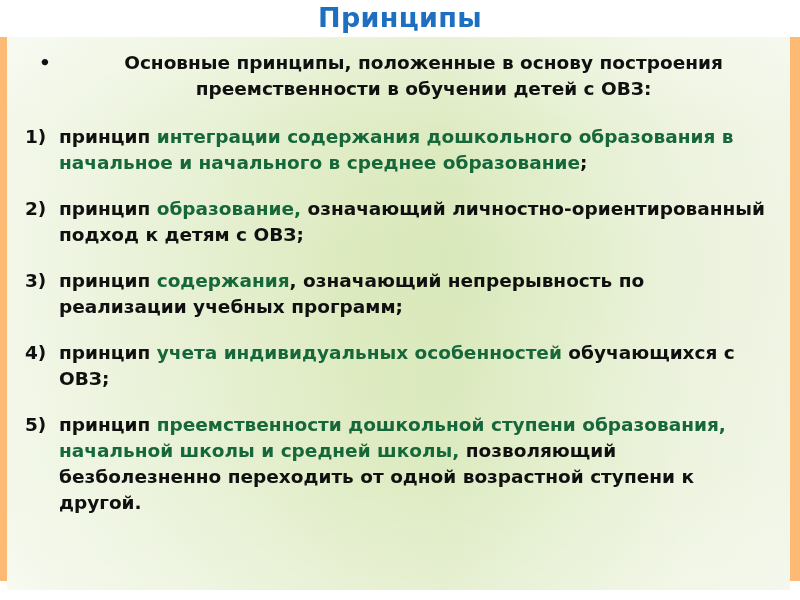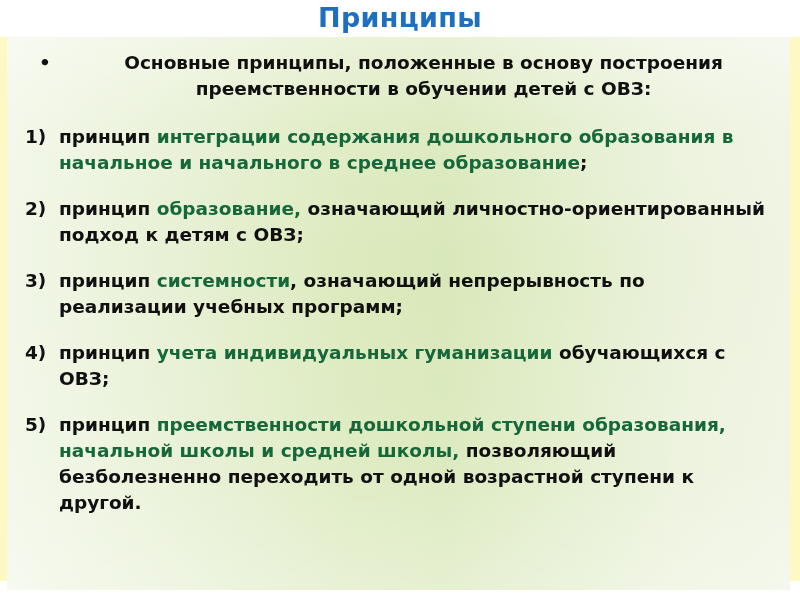--- a/index.html
+++ b/index.html
@@ -18,7 +18,7 @@
     position: relative;
     width: 800px;
     height: 581px;
-    background: #fef9c3;
+    background: #fdba74;
     box-sizing: border-box;
   }
 

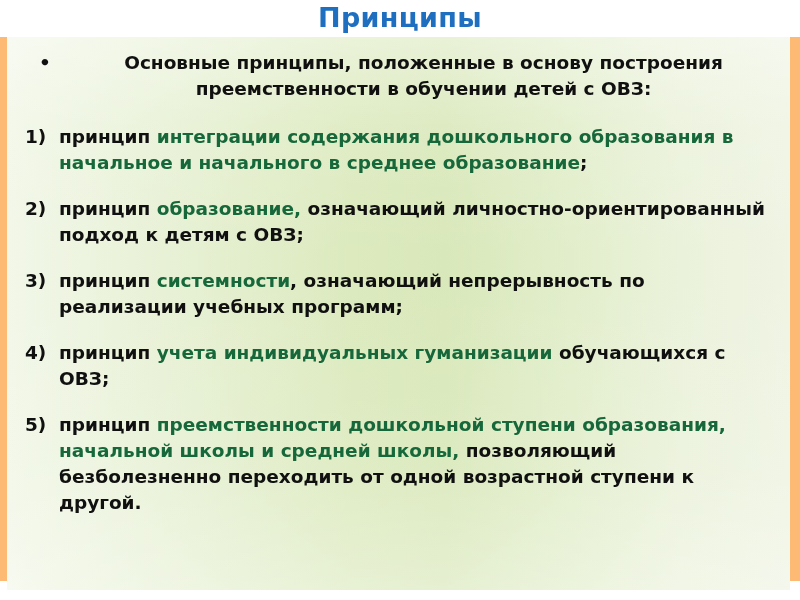--- a/index.html
+++ b/index.html
@@ -168,7 +168,7 @@
     <div class="principle-item">
       <span class="item-number">3)</span>
       <span class="item-text">
-        <span class="seg-dark">принцип </span><span class="seg-green">системности</span><span class="seg-dark">, означающий непрерывность по реализации учебных программ;</span>
+        <span class="seg-dark">принцип </span><span class="seg-green">содержания</span><span class="seg-dark">, означающий непрерывность по реализации учебных программ;</span>
       </span>
     </div>
 

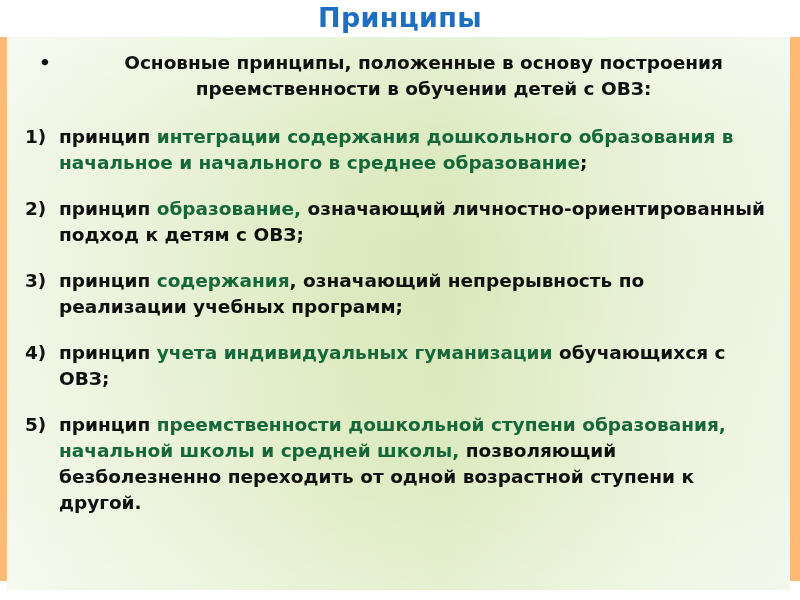--- a/index.html
+++ b/index.html
@@ -175,7 +175,7 @@
     <div class="principle-item">
       <span class="item-number">4)</span>
       <span class="item-text">
-        <span class="seg-dark">принцип </span><span class="seg-green">учета индивидуальных гуманизации</span><span class="seg-dark"> обучающихся с ОВЗ;</span>
+        <span class="seg-dark">принцип </span><span class="seg-green">учета индивидуальных особенностей</span><span class="seg-dark"> обучающихся с ОВЗ;</span>
       </span>
     </div>
 

